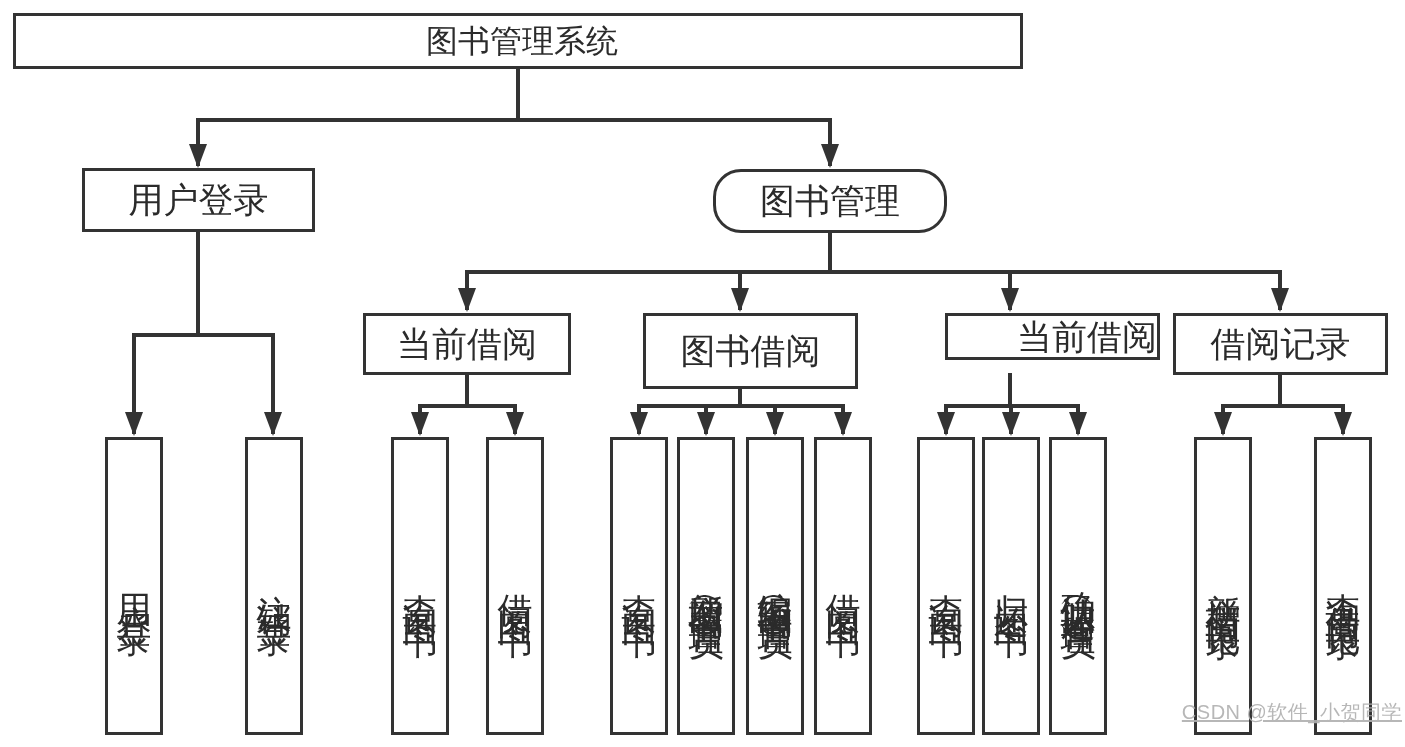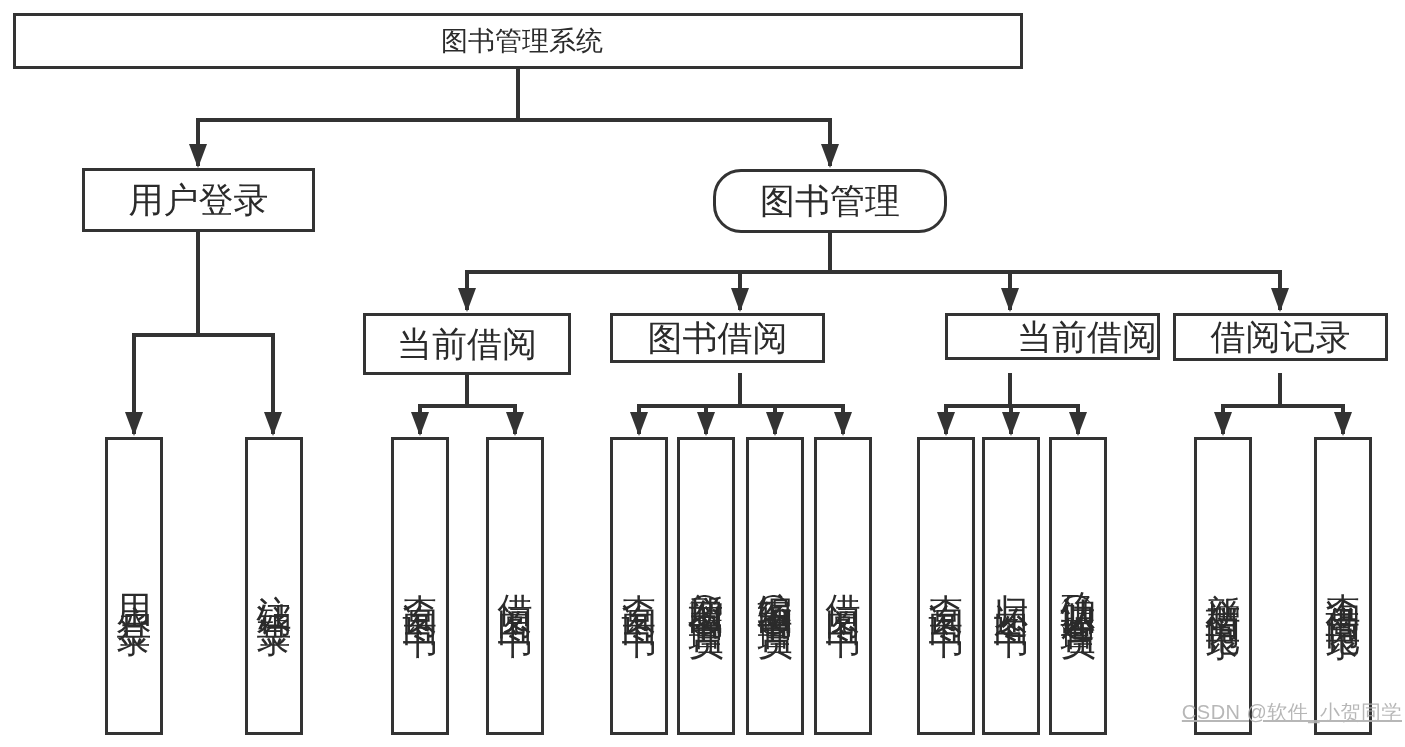--- a/index.html
+++ b/index.html
@@ -19,7 +19,7 @@
     display:flex;align-items:center;justify-content:center;
     color:var(--text);font-size:35px;line-height:1.2;white-space:nowrap;
   }
-  .box.title{font-size:27px;padding-left:8px;}
+  .box.title{font-size:32px;padding-left:8px;}
   .vlabel{display:block;writing-mode:vertical-rl;text-orientation:mixed;}
   .ls4{letter-spacing:10px;}
   .ls6{letter-spacing:7px;}

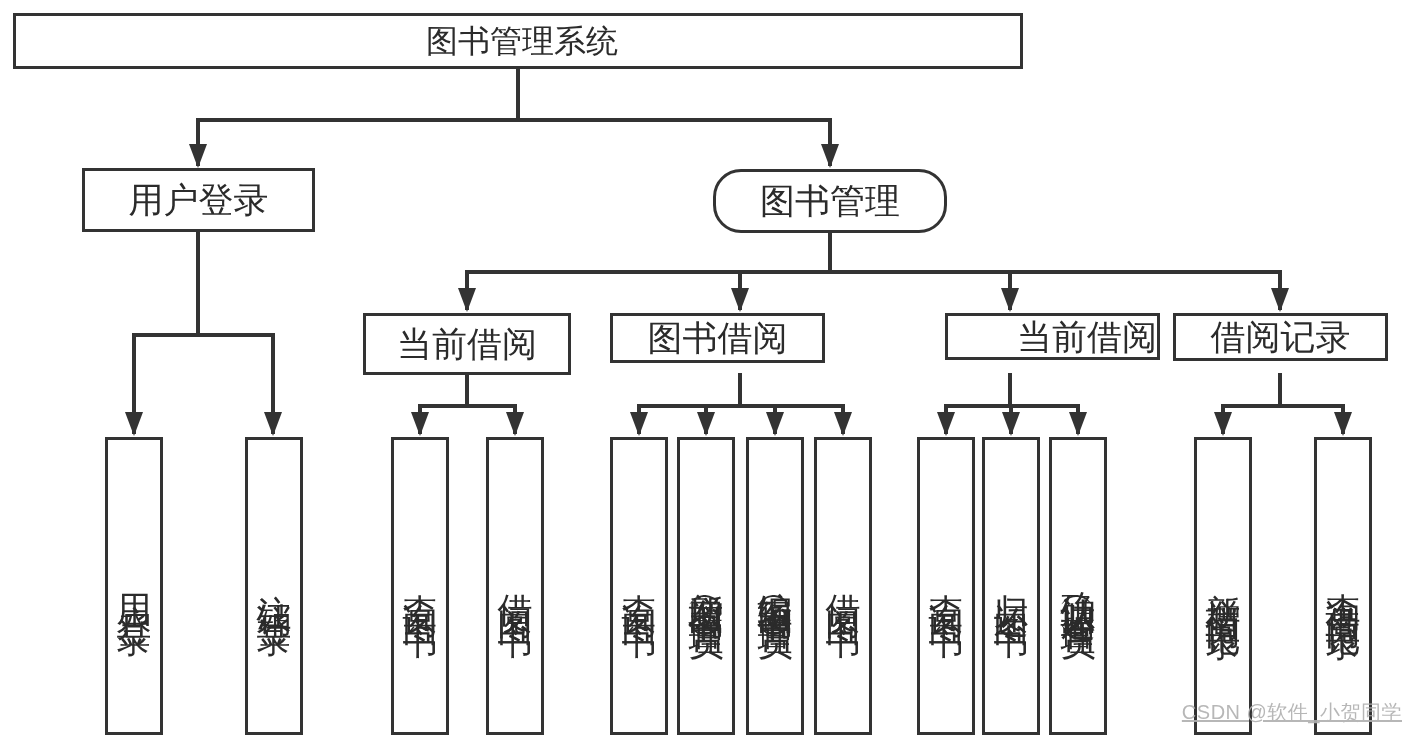--- a/index.html
+++ b/index.html
@@ -97,7 +97,7 @@
   <div class="box" style="left:363px;top:313px;width:208px;height:62px;">
     <span>当前借阅</span>
   </div>
-  <div class="box" style="left:610px;top:313px;width:215px;height:50px;">
+  <div class="box" style="left:643px;top:313px;width:215px;height:76px;">
     <span>图书借阅</span>
   </div>
   <div class="box" style="left:945px;top:313px;width:215px;height:47px;justify-content:flex-end;">

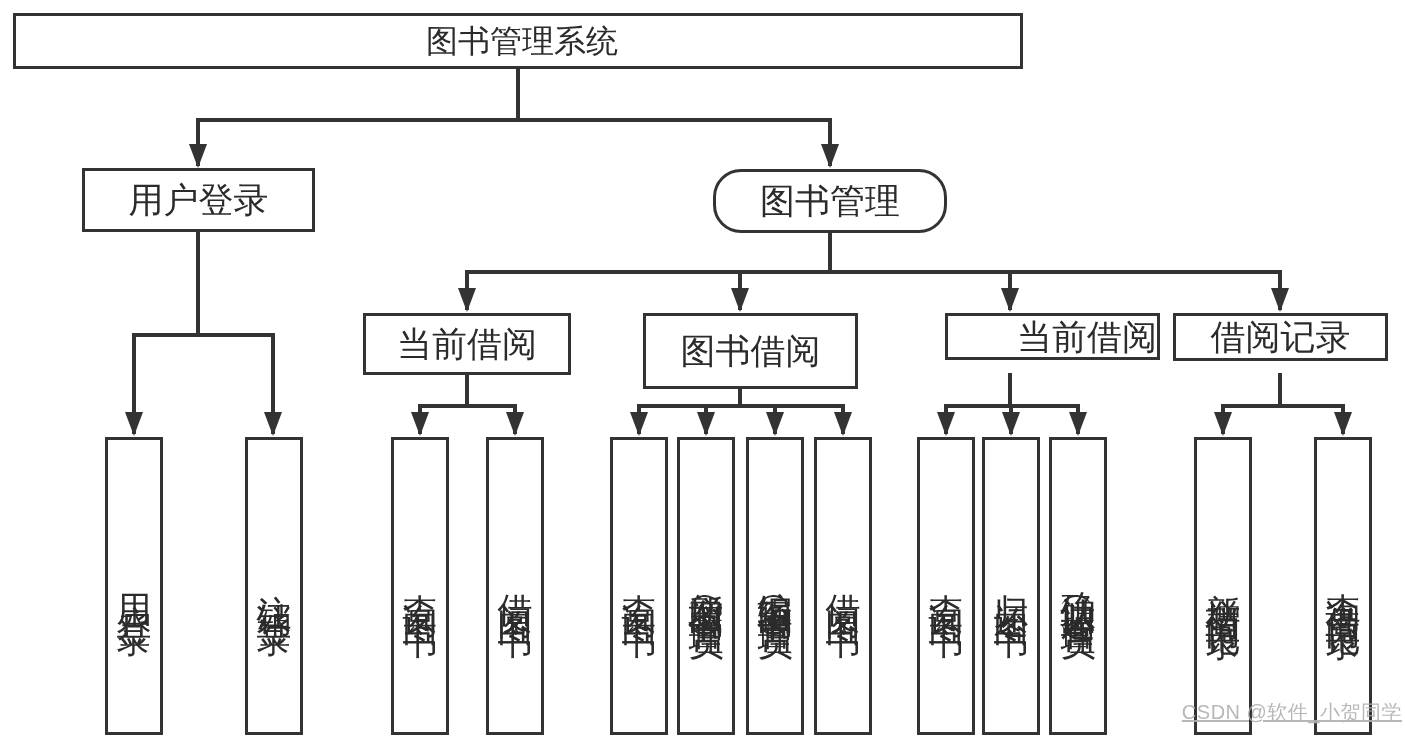--- a/index.html
+++ b/index.html
@@ -103,7 +103,7 @@
   <div class="box" style="left:945px;top:313px;width:215px;height:47px;justify-content:flex-end;">
     <span>当前借阅</span>
   </div>
-  <div class="box" style="left:1173px;top:313px;width:215px;height:48px;">
+  <div class="box" style="left:1173px;top:313px;width:215px;height:62px;">
     <span>借阅记录</span>
   </div>
 

